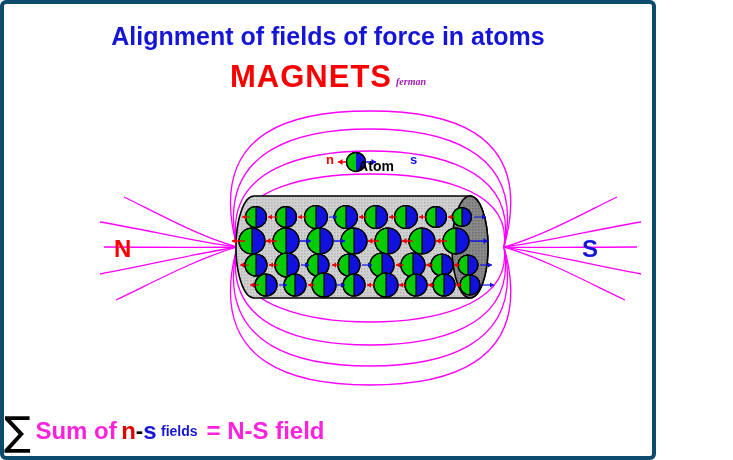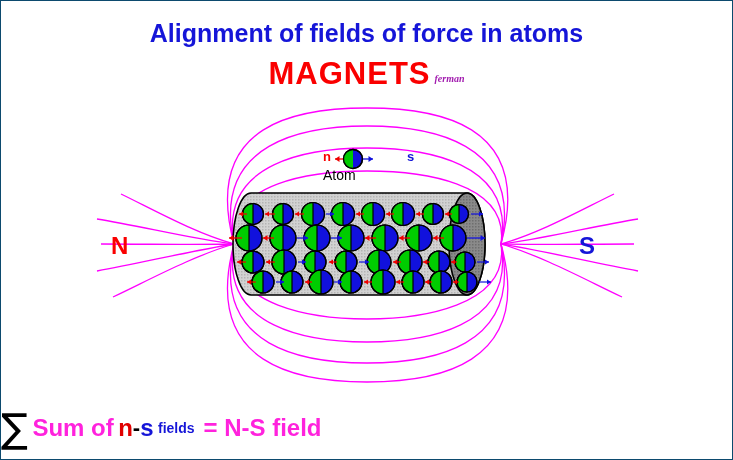--- a/index.html
+++ b/index.html
@@ -4,8 +4,8 @@
 <style>
   html,body{margin:0;padding:0;background:#ffffff;}
   body{width:733px;height:460px;overflow:hidden;font-family:"Liberation Sans",sans-serif;}
-  #frame{position:relative;width:733px;height:460px;background:#ffffff;box-sizing:border-box;
-         border:1px solid #0c4a6e;border-radius:0;overflow:hidden;}
+  #frame{position:relative;width:656px;height:460px;background:#ffffff;box-sizing:border-box;
+         border:4px solid #0c4a6e;border-radius:6px;overflow:hidden;}
   #stage{position:absolute;inset:0;}
   .txt{position:absolute;white-space:nowrap;}
 

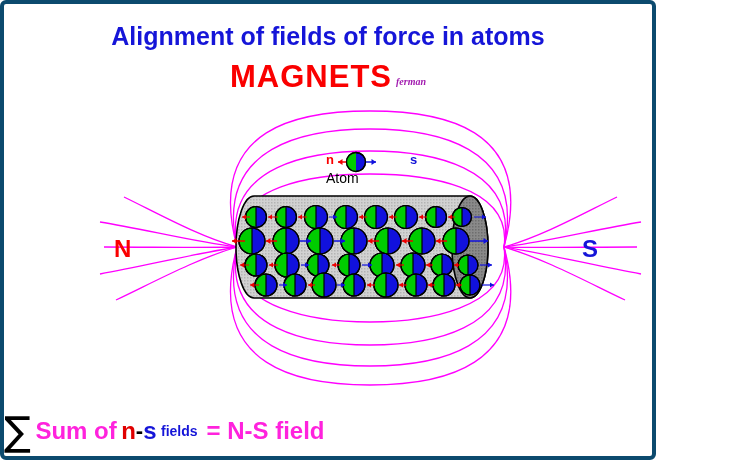--- a/index.html
+++ b/index.html
@@ -23,8 +23,8 @@
   #legend .ln{position:absolute;top:0px;font-size:13px;font-weight:bold;}
   #legend-n{left:0px;color:#fa0000;}
   #legend-s{left:84px;color:#1515d8;}
-  #legend-atom-label{position:absolute;left:0;width:100px;top:18px;text-align:left;
-                     color:#000000;font-size:14px;font-weight:normal;}
+  #legend-atom-label{position:absolute;left:0;width:100px;top:6px;text-align:center;
+                     color:#000000;font-size:14px;font-weight:bold;}
 
   #sumrow{position:absolute;left:0;right:0;top:404px;text-align:left;}
   #sumrow span{vertical-align:middle;}

